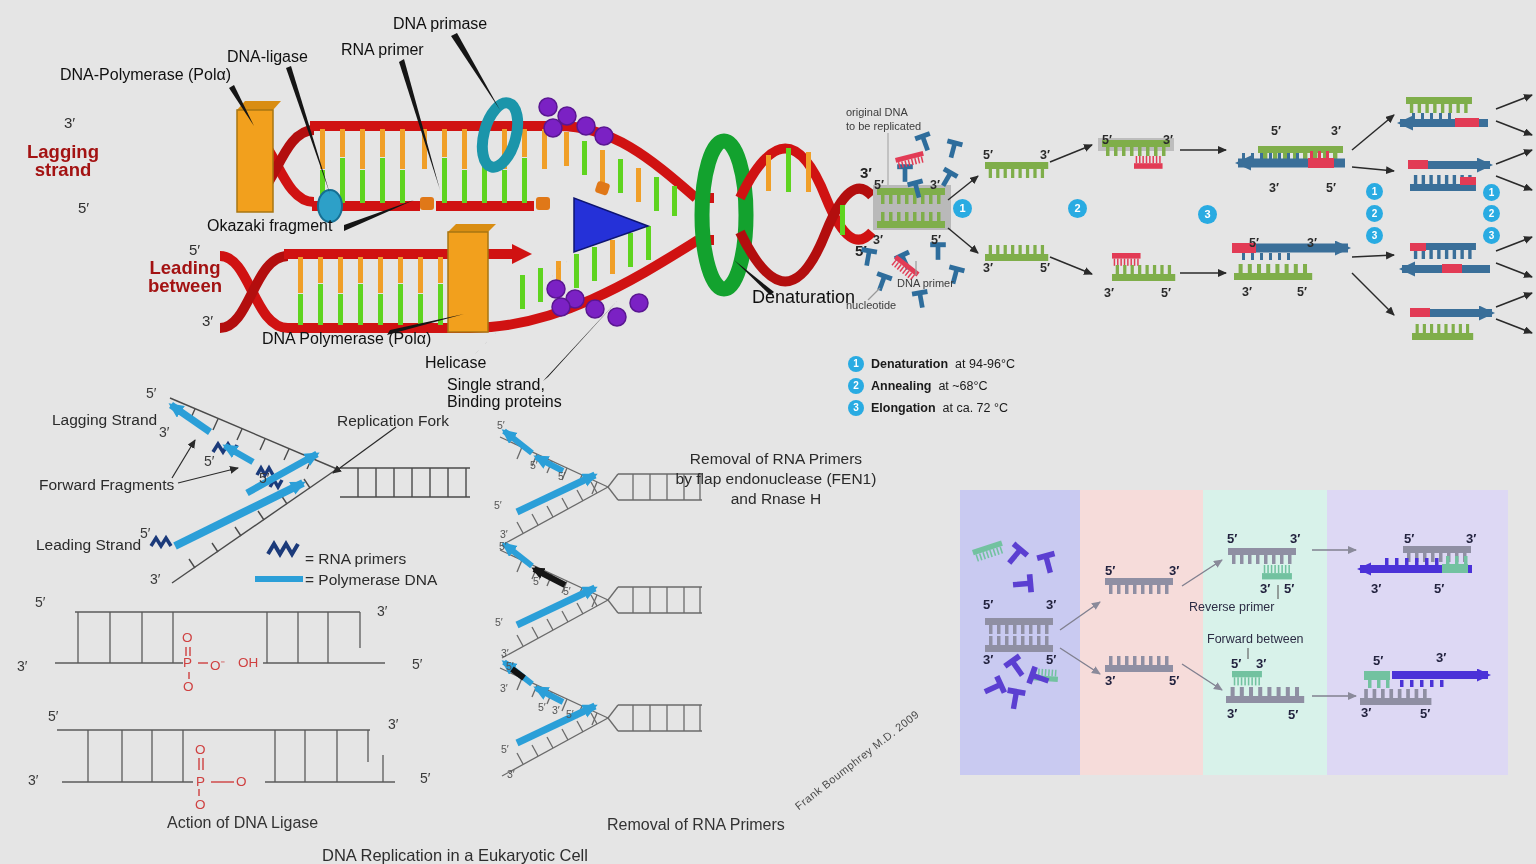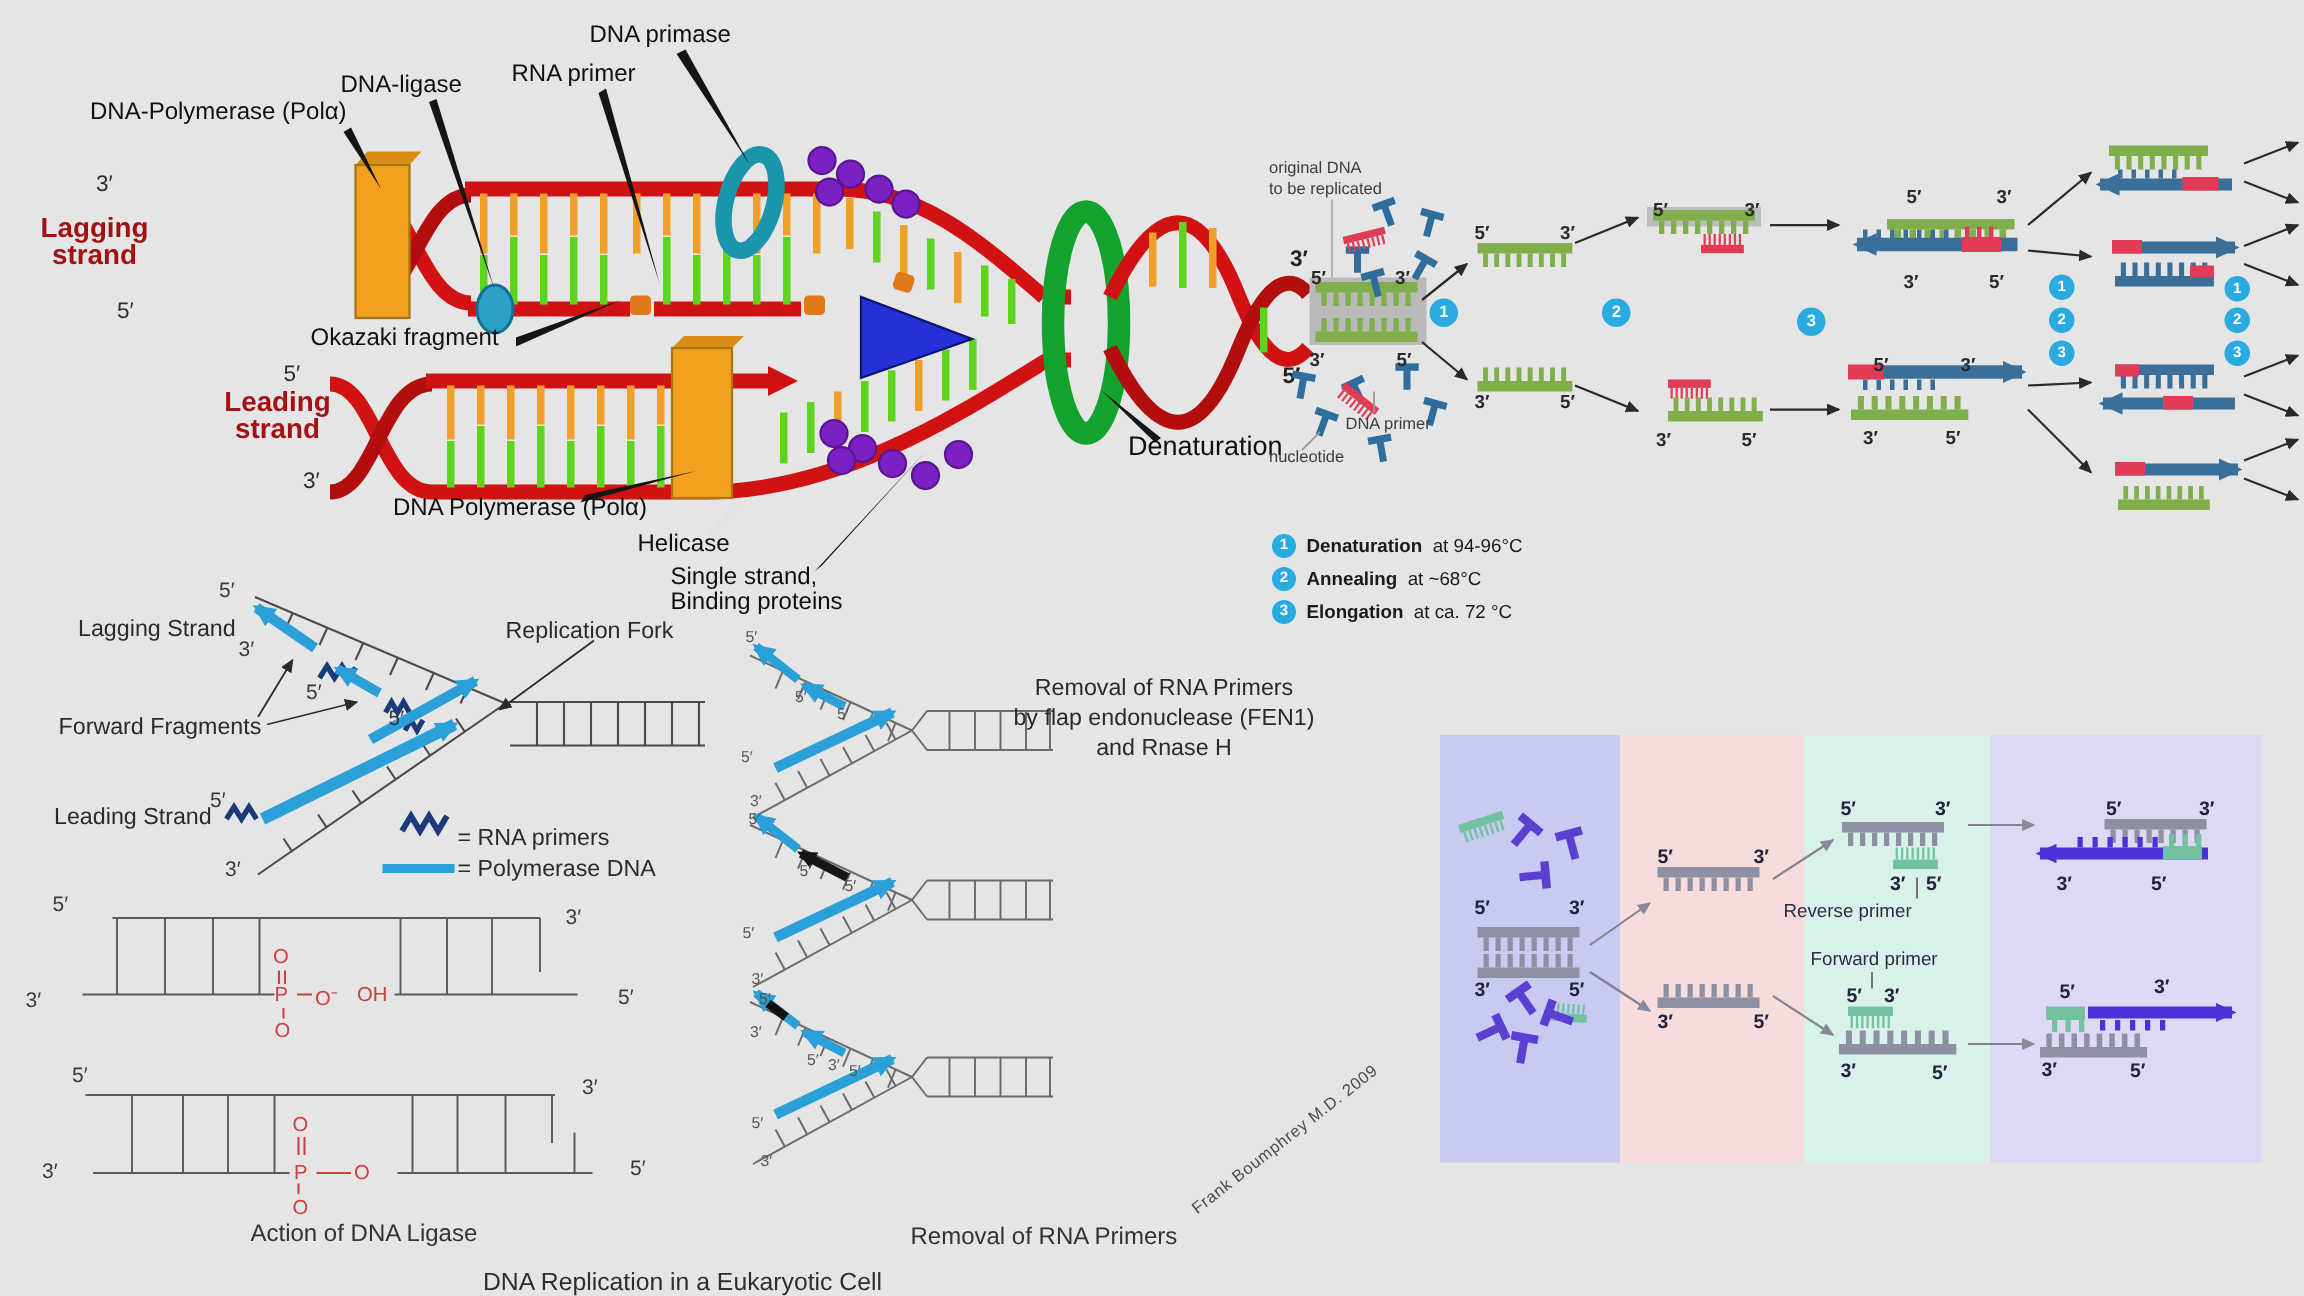--- a/index.html
+++ b/index.html
@@ -221,7 +221,7 @@
 <span class="pr g2" style="left:189px;top:241px">5′</span>
 <span class="f1" style="left:207px;top:217px">Okazaki fragment</span>
 <span class="redlbl" style="left:145px;top:259px;width:80px">Leading
-strand</span>
+between</span>
 <span class="pr g2" style="left:202px;top:312px">3′</span>
 <span class="f1" style="left:262px;top:330px">DNA Polymerase (Polα)</span>
 <span class="f1" style="left:425px;top:354px">Helicase</span>

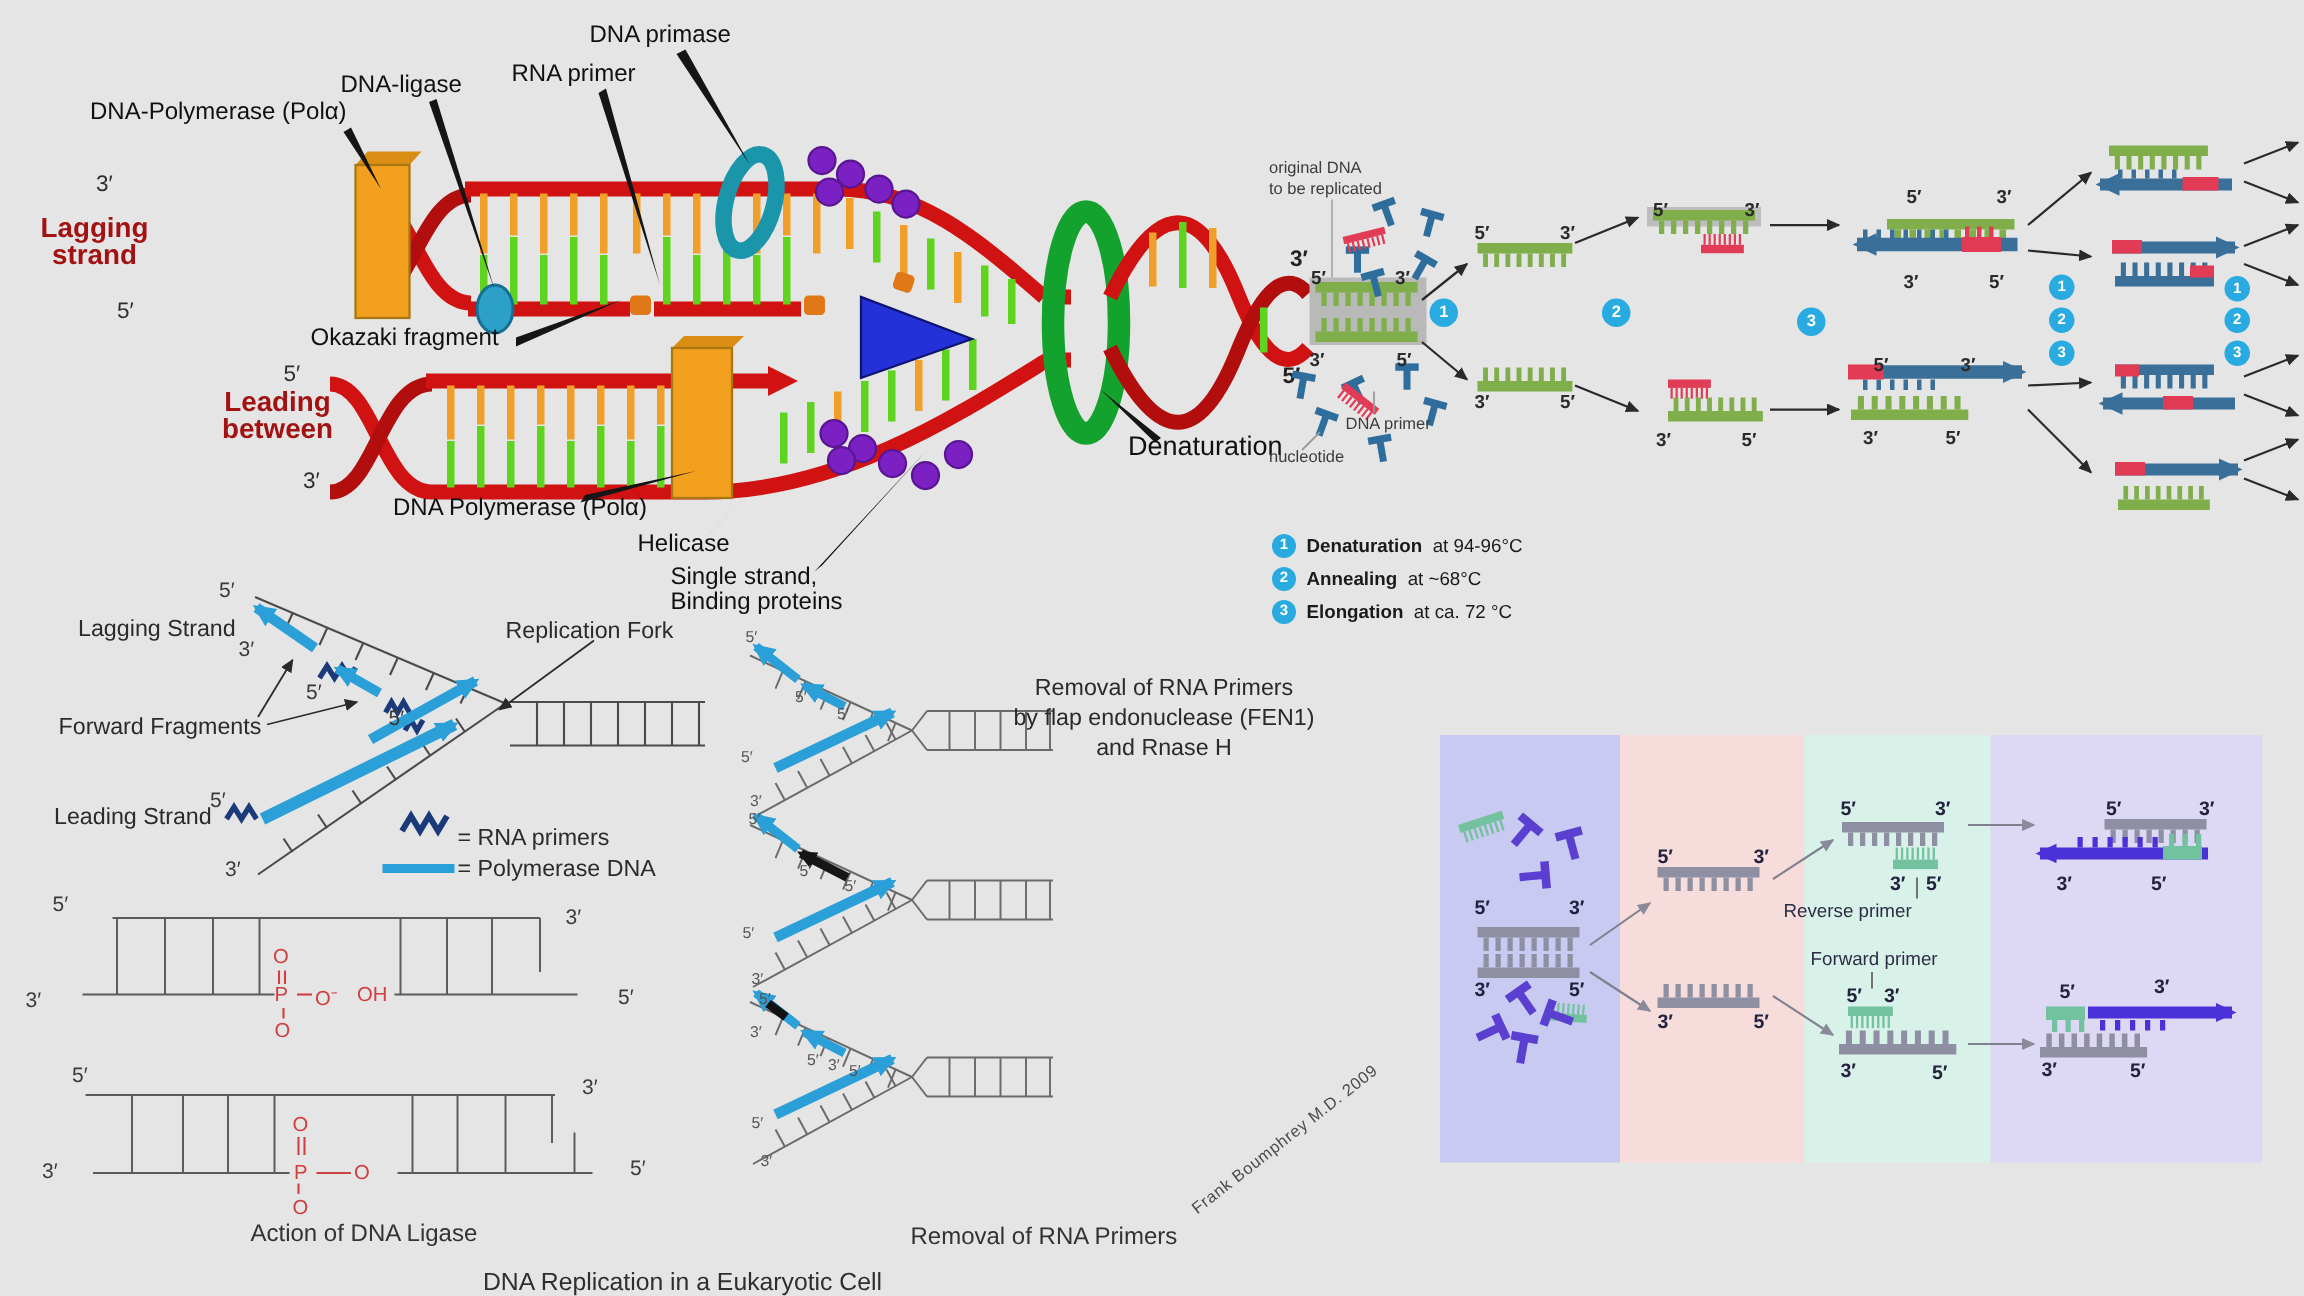--- a/index.html
+++ b/index.html
@@ -664,7 +664,7 @@
 <span class="pr nav" style="left:1260px;top:581px">3′</span>
 <span class="pr nav" style="left:1284px;top:581px">5′</span>
 <span class="pn" style="left:1189px;top:600px">Reverse primer</span>
-<span class="pn" style="left:1207px;top:632px">Forward primer</span>
+<span class="pn" style="left:1207px;top:632px">Forward between</span>
 <span class="pr nav" style="left:1231px;top:656px">5′</span>
 <span class="pr nav" style="left:1256px;top:656px">3′</span>
 <span class="pr nav" style="left:1227px;top:706px">3′</span>

